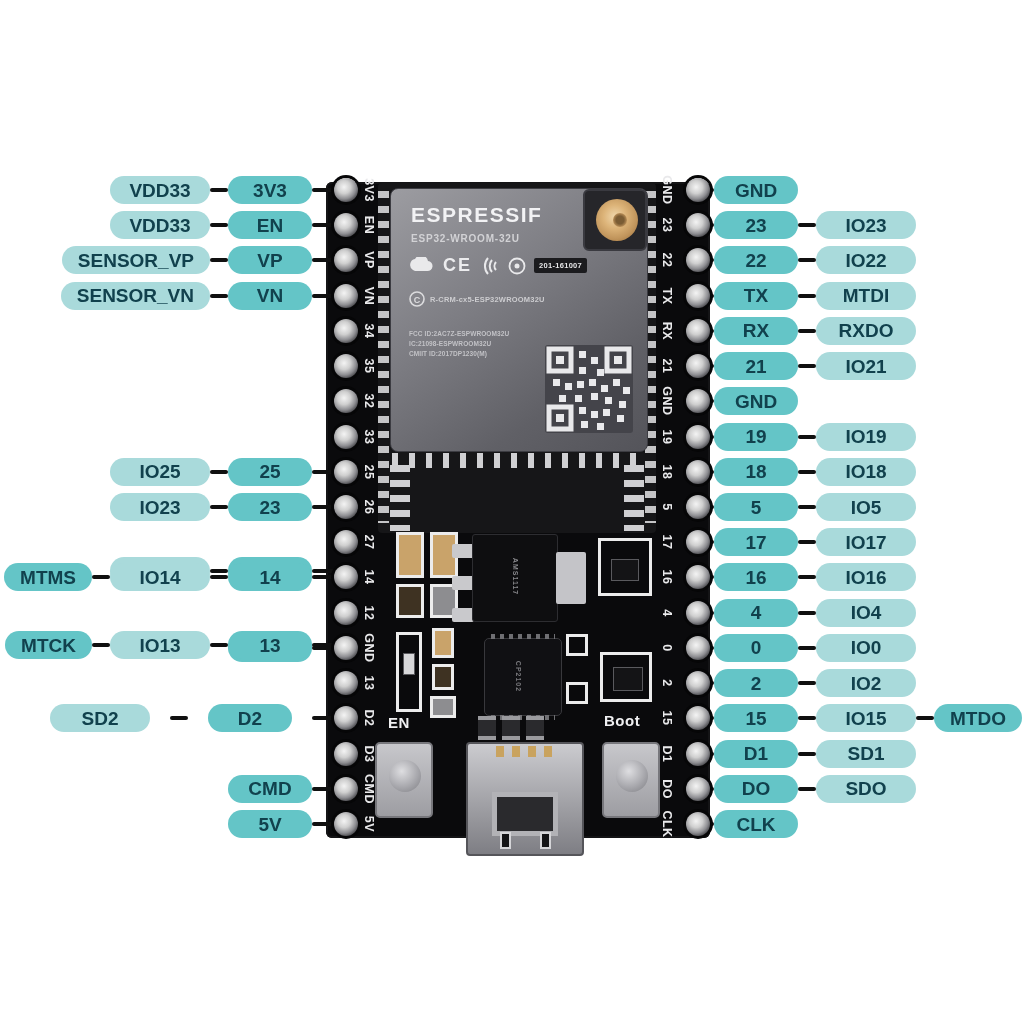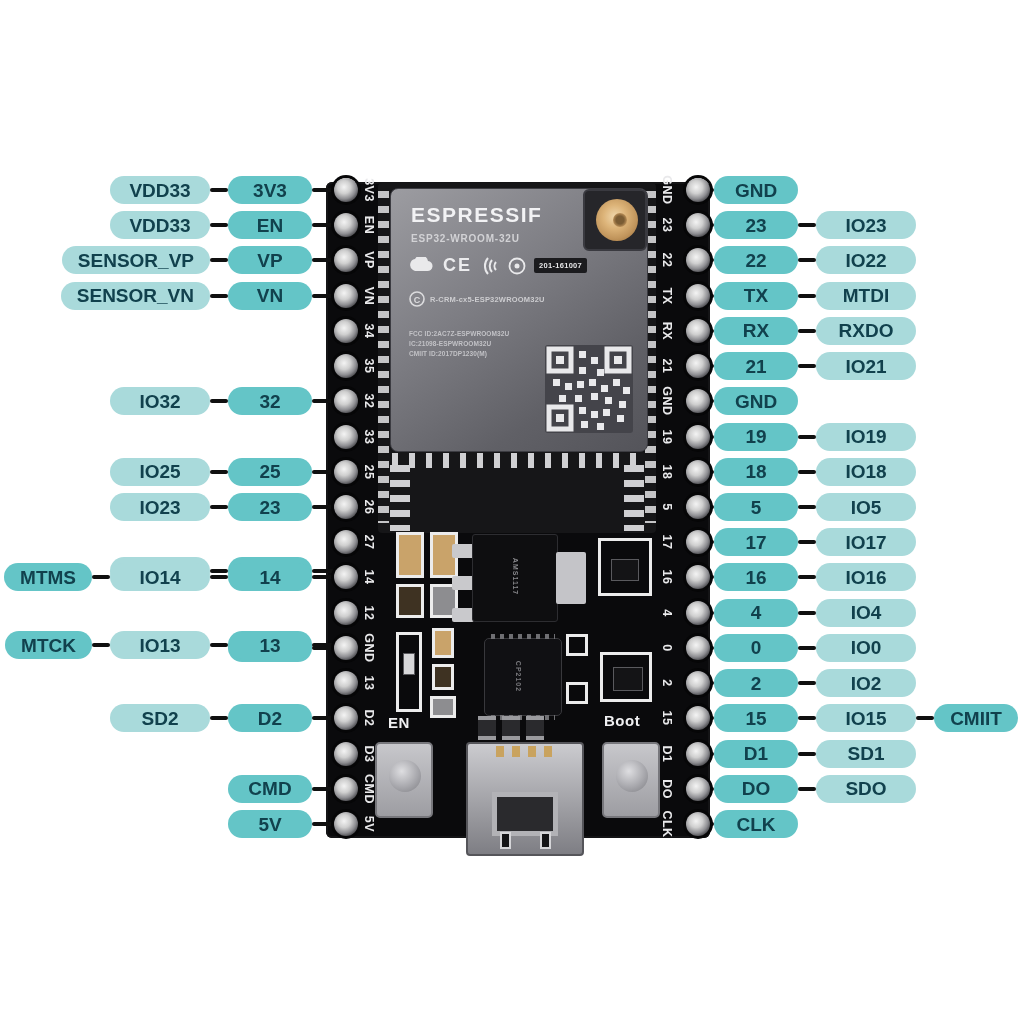--- a/index.html
+++ b/index.html
@@ -251,12 +251,6 @@
         <div class="pill pill-light">SENSOR_VN</div>
         <div class="wire"></div>
         <div class="pill pill-dark">VN</div>
-        <div class="wire conn-l"></div>
-      </div>
-      <div class="wire-row row-left" style="top: 386.3px;">
-        <div class="pill pill-light">IO32</div>
-        <div class="wire"></div>
-        <div class="pill pill-dark">32</div>
         <div class="wire conn-l"></div>
       </div>
       <div class="wire-row row-left" style="top: 456.8px;">

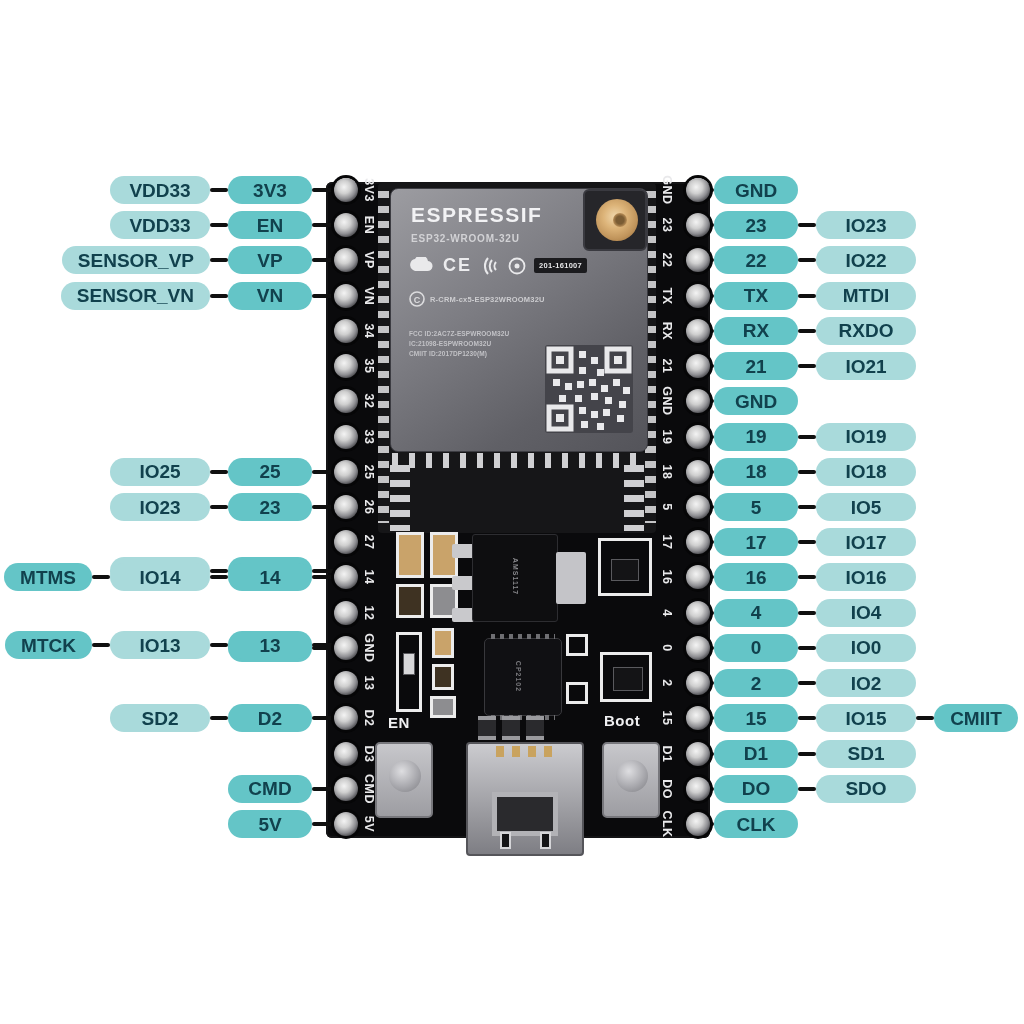--- a/index.html
+++ b/index.html
@@ -291,7 +291,7 @@
         <div class="pill pill-dark">13</div>
         <div class="wire conn-l"></div>
       </div>
-      <div class="wire-row row-left" style="top: 703.3px;">
+      <div class="wire-row row-left" style="top: 703.3px; gap: 20px;">
         <div class="pill pill-light">SD2</div>
         <div class="wire"></div>
         <div class="pill pill-dark">D2</div>

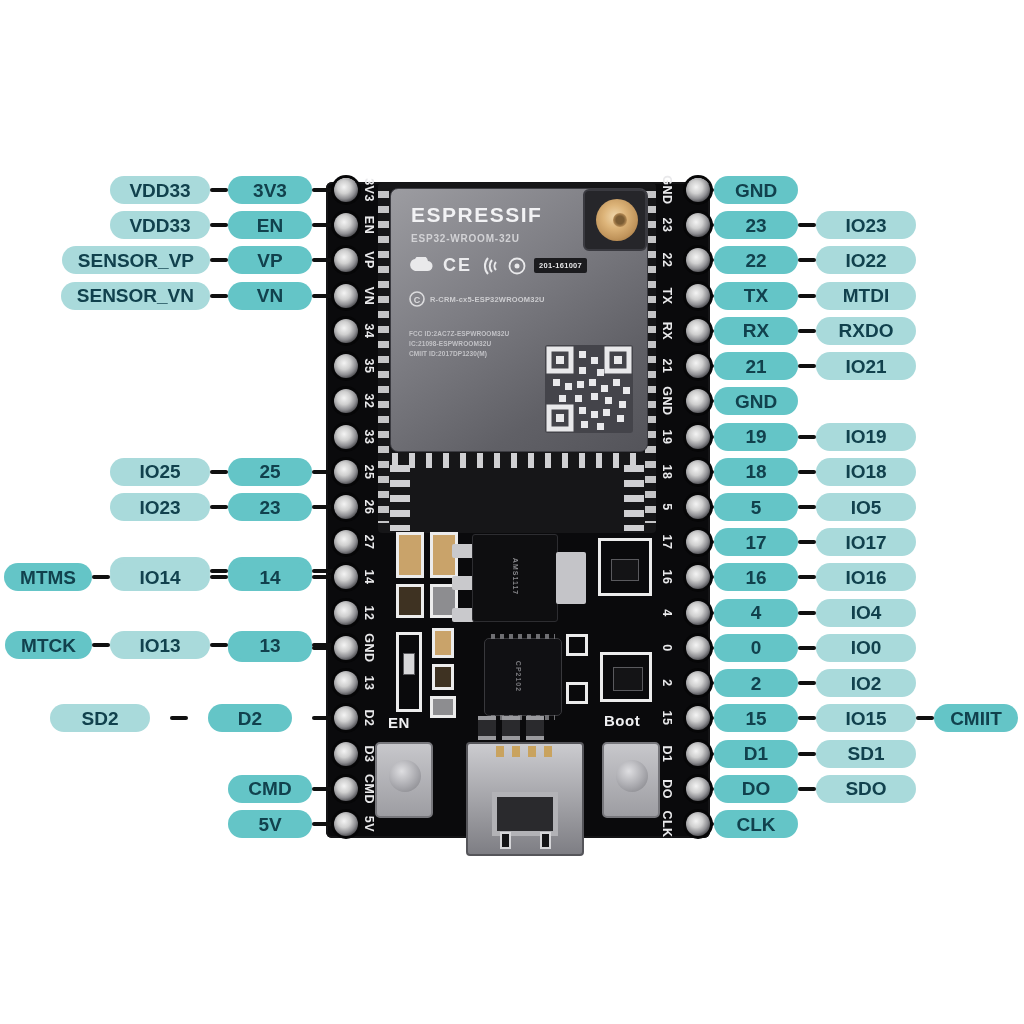--- a/index.html
+++ b/index.html
@@ -399,7 +399,7 @@
         <div class="wire"></div>
         <div class="pill pill-light">IO15</div>
         <div class="wire"></div>
-        <div class="pill pill-dark">CMIIT</div>
+        <div class="pill pill-dark">MTDO</div>
       </div>
       <div class="wire-row row-right" style="top: 738.5px;">
         <div class="wire conn-r"></div>

